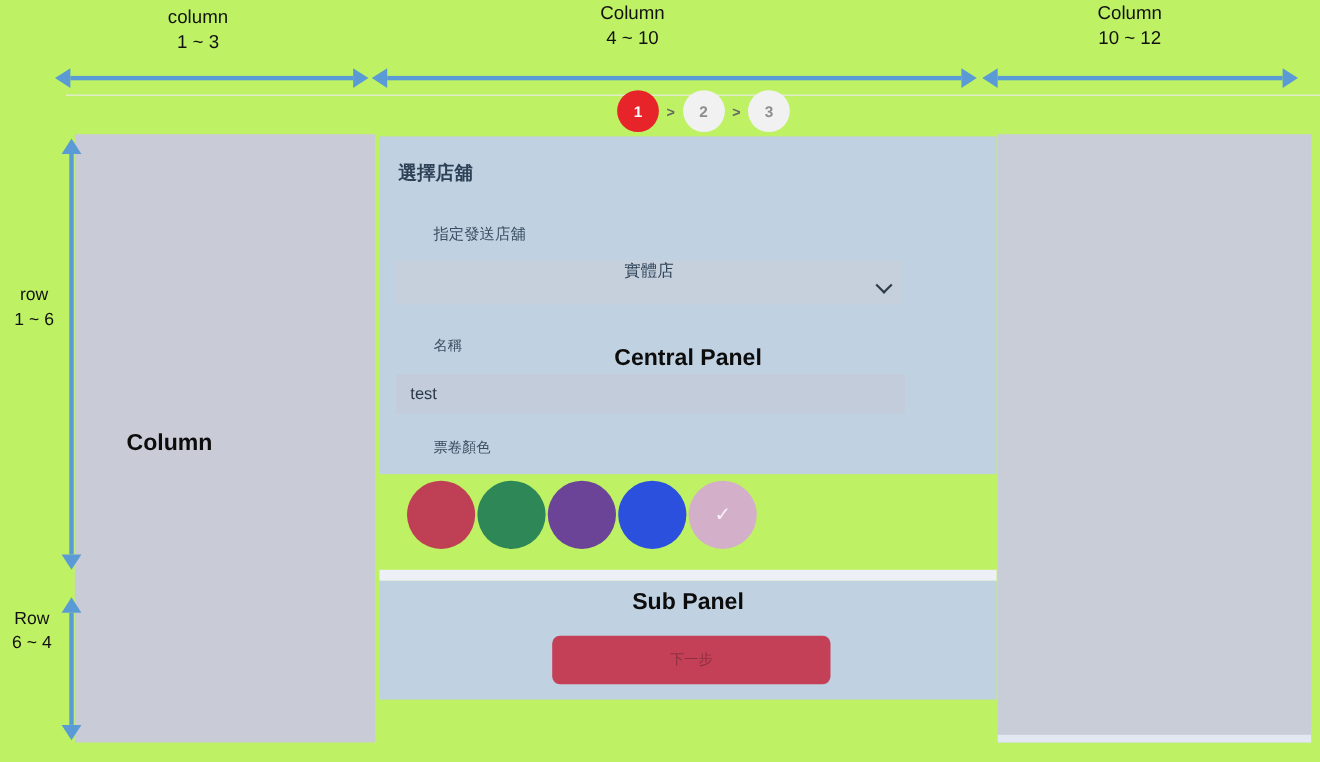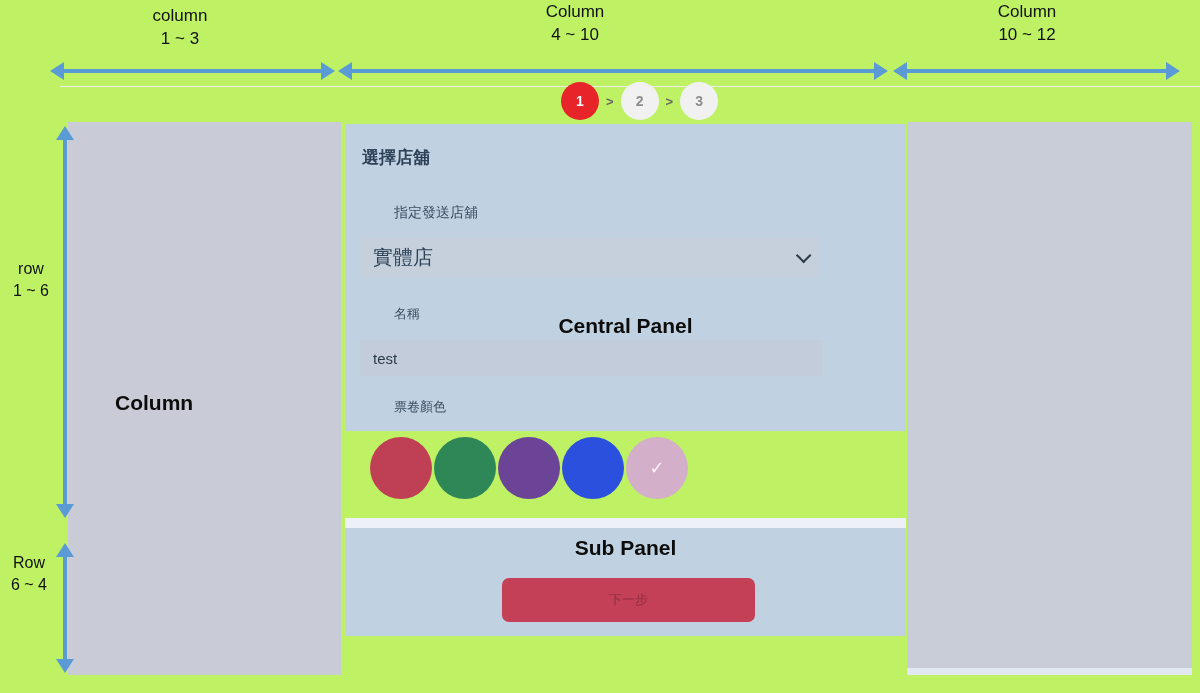--- a/index.html
+++ b/index.html
@@ -35,7 +35,7 @@
   .form-title{position:absolute;left:17px;top:22px;font-size:17px;font-weight:bold;color:var(--title-text,#2d4257);}
   .field-label{position:absolute;left:17px;color:var(--label-text,#3a4f63);font-size:13px;margin-left:32px;}
   .select-box{position:absolute;left:15px;top:113px;width:460px;height:40px;background:var(--field-bg,#c6d0dd);
-    display:flex;align-items:center;padding:0 13px;box-sizing:border-box;font-size:20px;color:var(--title-text,#2d4257);cursor:pointer;}
+    display:flex;align-items:center;padding:0 13px;box-sizing:border-box;font-size:15px;color:var(--title-text,#2d4257);cursor:pointer;flex-direction:column;}
   .chevron{margin-left:auto;width:9px;height:9px;border-right:2px solid #2d3a4a;border-bottom:2px solid #2d3a4a;transform:rotate(45deg) translateY(-3px);}
   .text-input{position:absolute;left:15px;top:216px;width:463px;height:36px;background:var(--input-bg,#c3ccda);
     border:none;outline:none;padding:0 13px;box-sizing:border-box;font-size:15px;color:#2b3a4a;font-family:inherit;}

